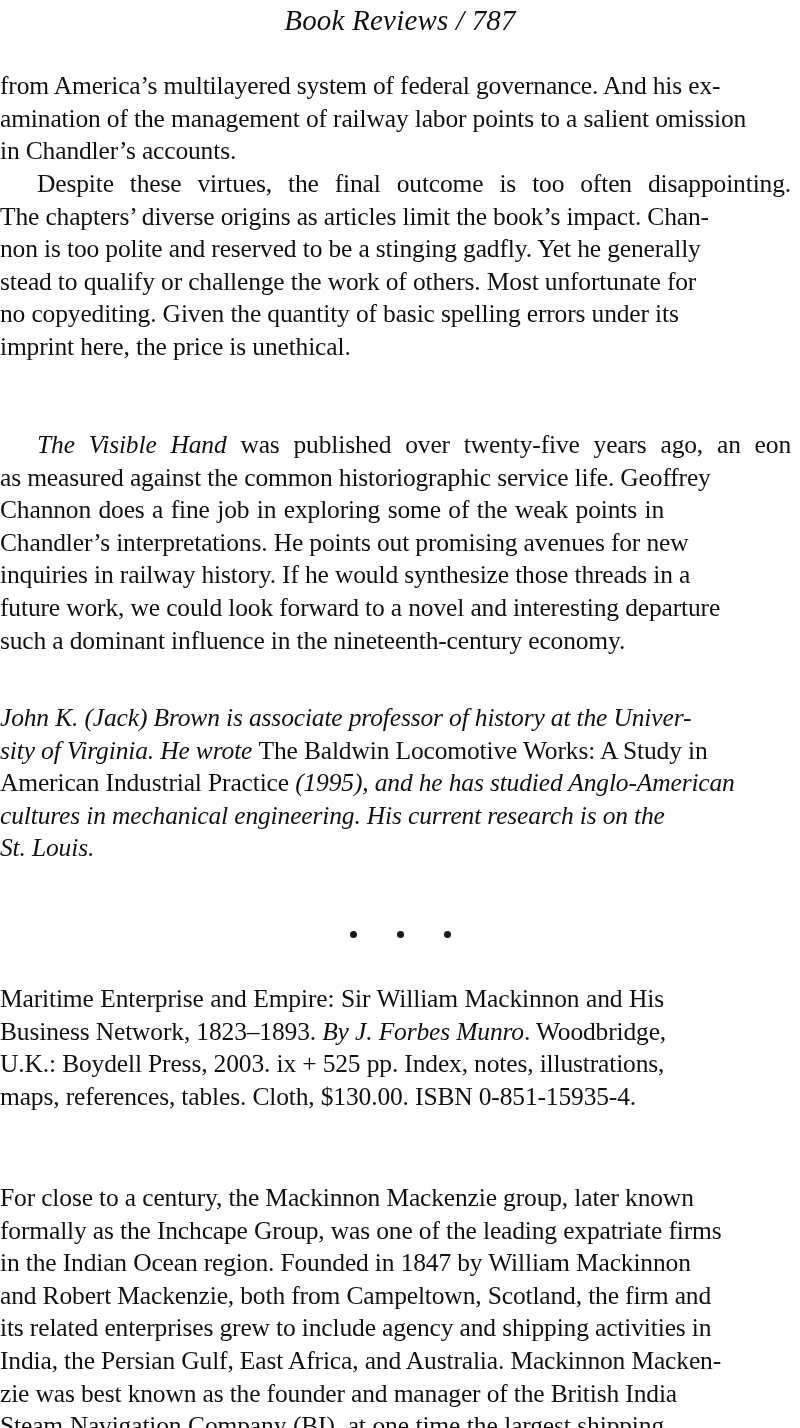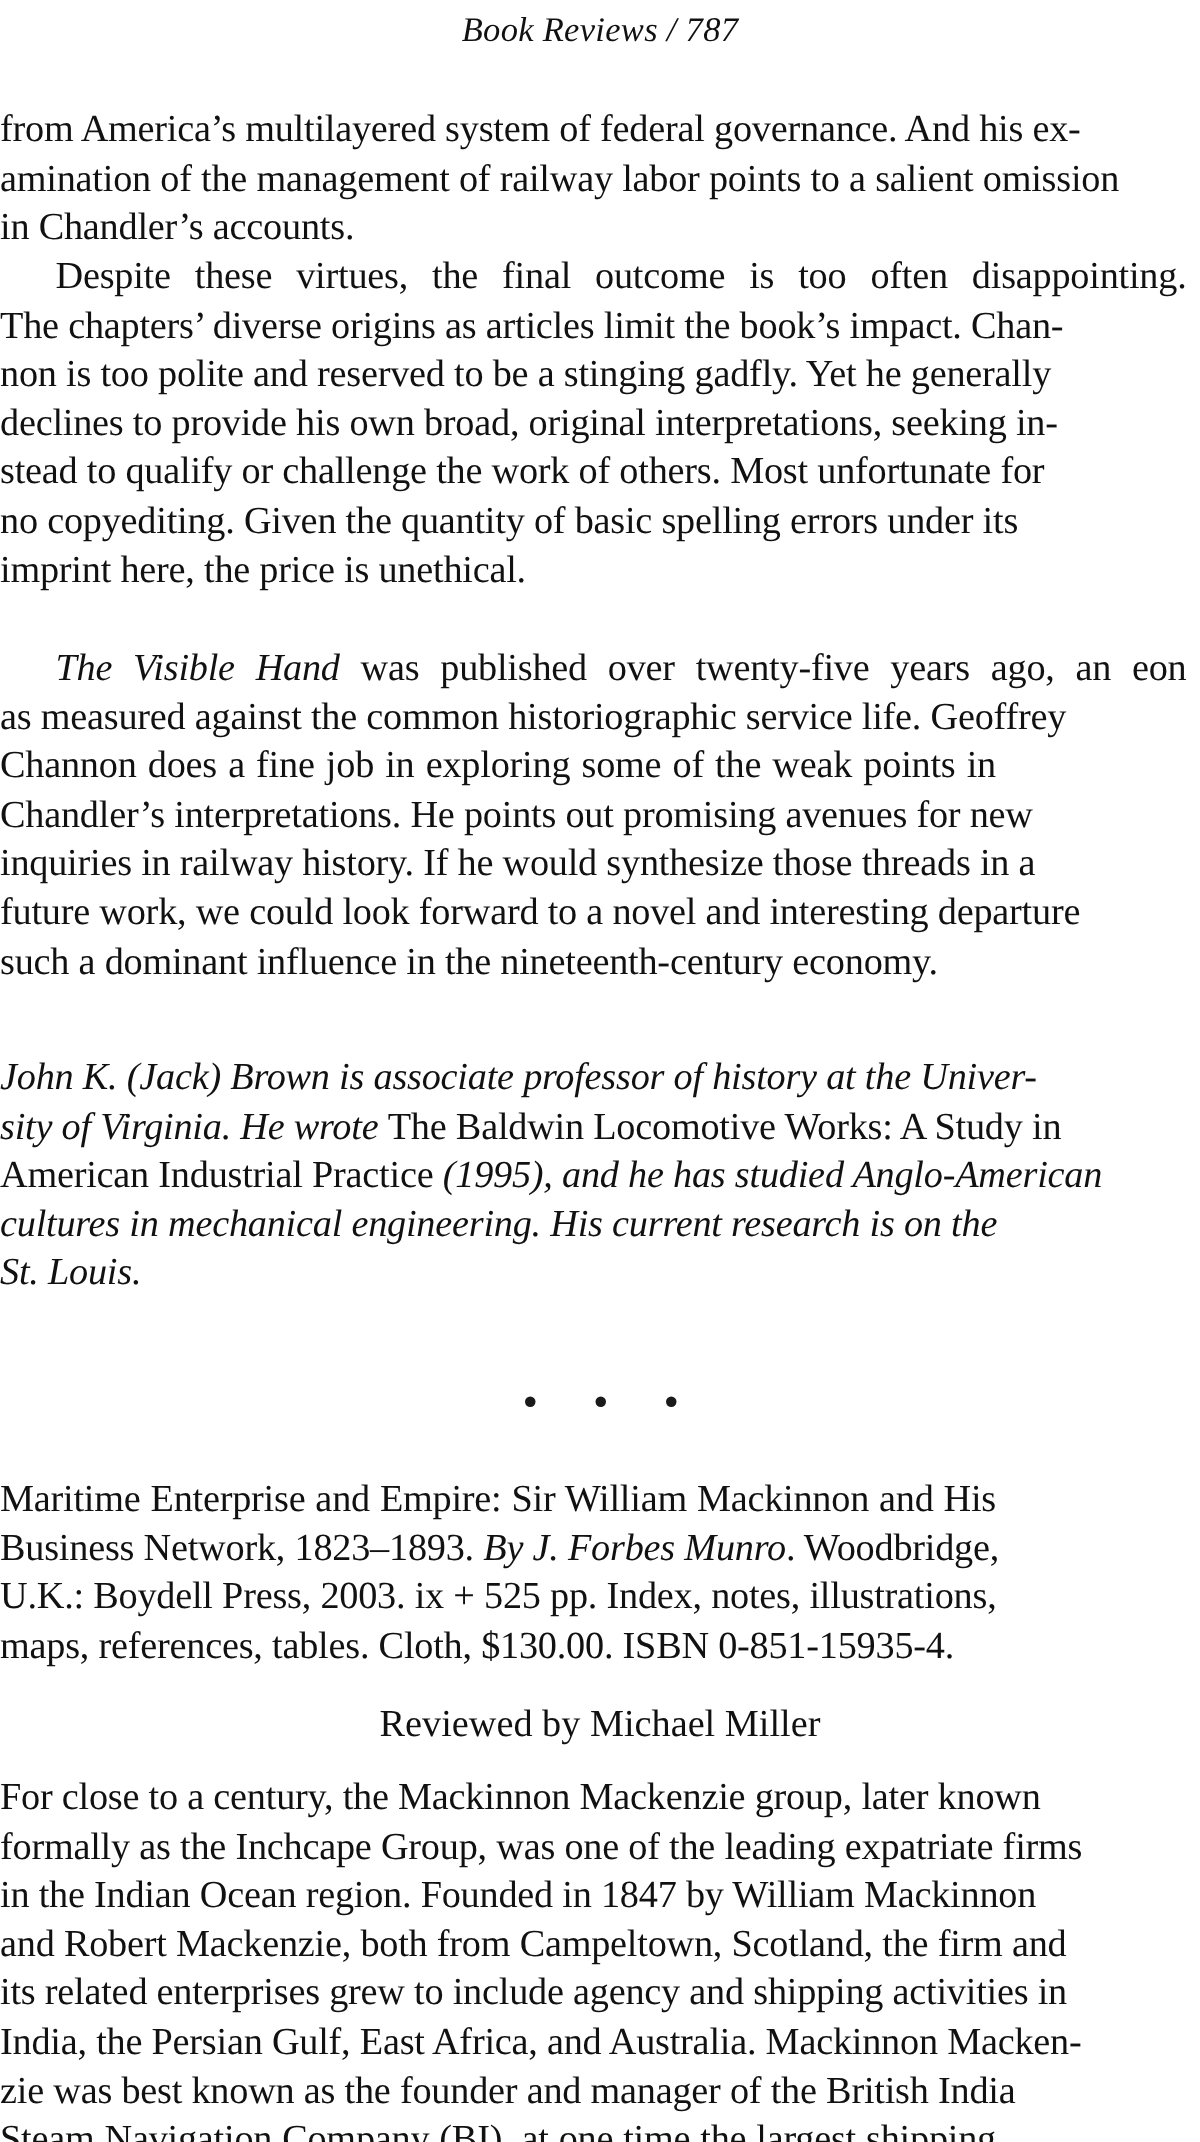--- a/index.html
+++ b/index.html
@@ -29,7 +29,7 @@
       width: 800px;
       text-align: center;
       font-style: italic;
-      font-size: 23px;
+      font-size: 29px;
       line-height: 36px;
       letter-spacing: 0.2px;
     }

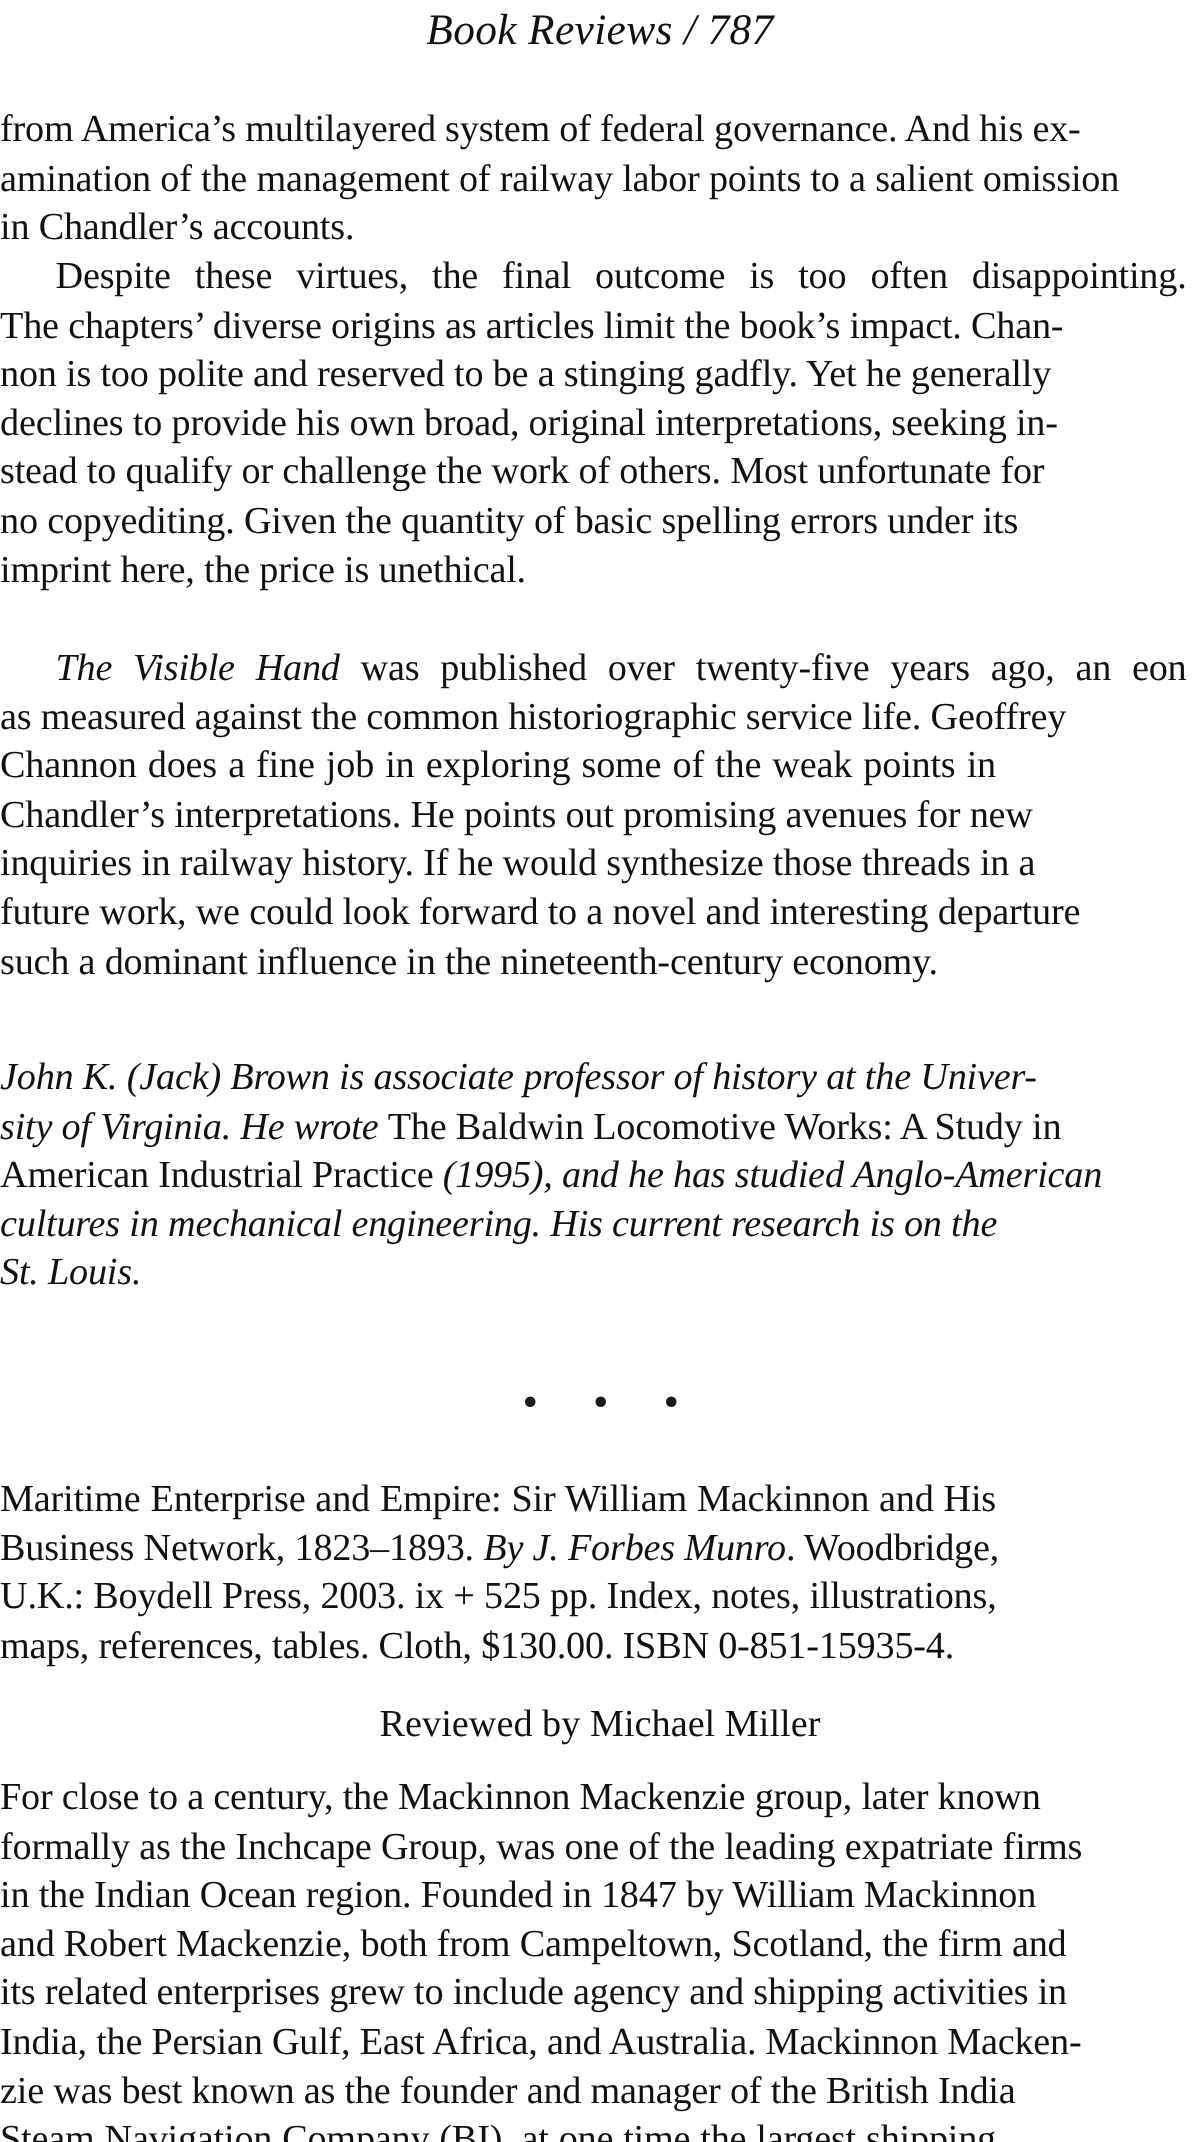--- a/index.html
+++ b/index.html
@@ -101,7 +101,6 @@
     <span class="line indent">Despite these virtues, the final outcome is too often disappointing.</span>
     <span class="line">The chapters’ diverse origins as articles limit the book’s impact. Chan-</span>
     <span class="line">non is too polite and reserved to be a stinging gadfly. Yet he generally</span>
-    <span class="line">declines to provide his own broad, original interpretations, seeking in-</span>
     <span class="line">stead to qualify or challenge the work of others. Most unfortunate for</span>
     <span class="line">no copyediting. Given the quantity of basic spelling errors under its</span>
     <span class="line last">imprint here, the price is unethical.</span>

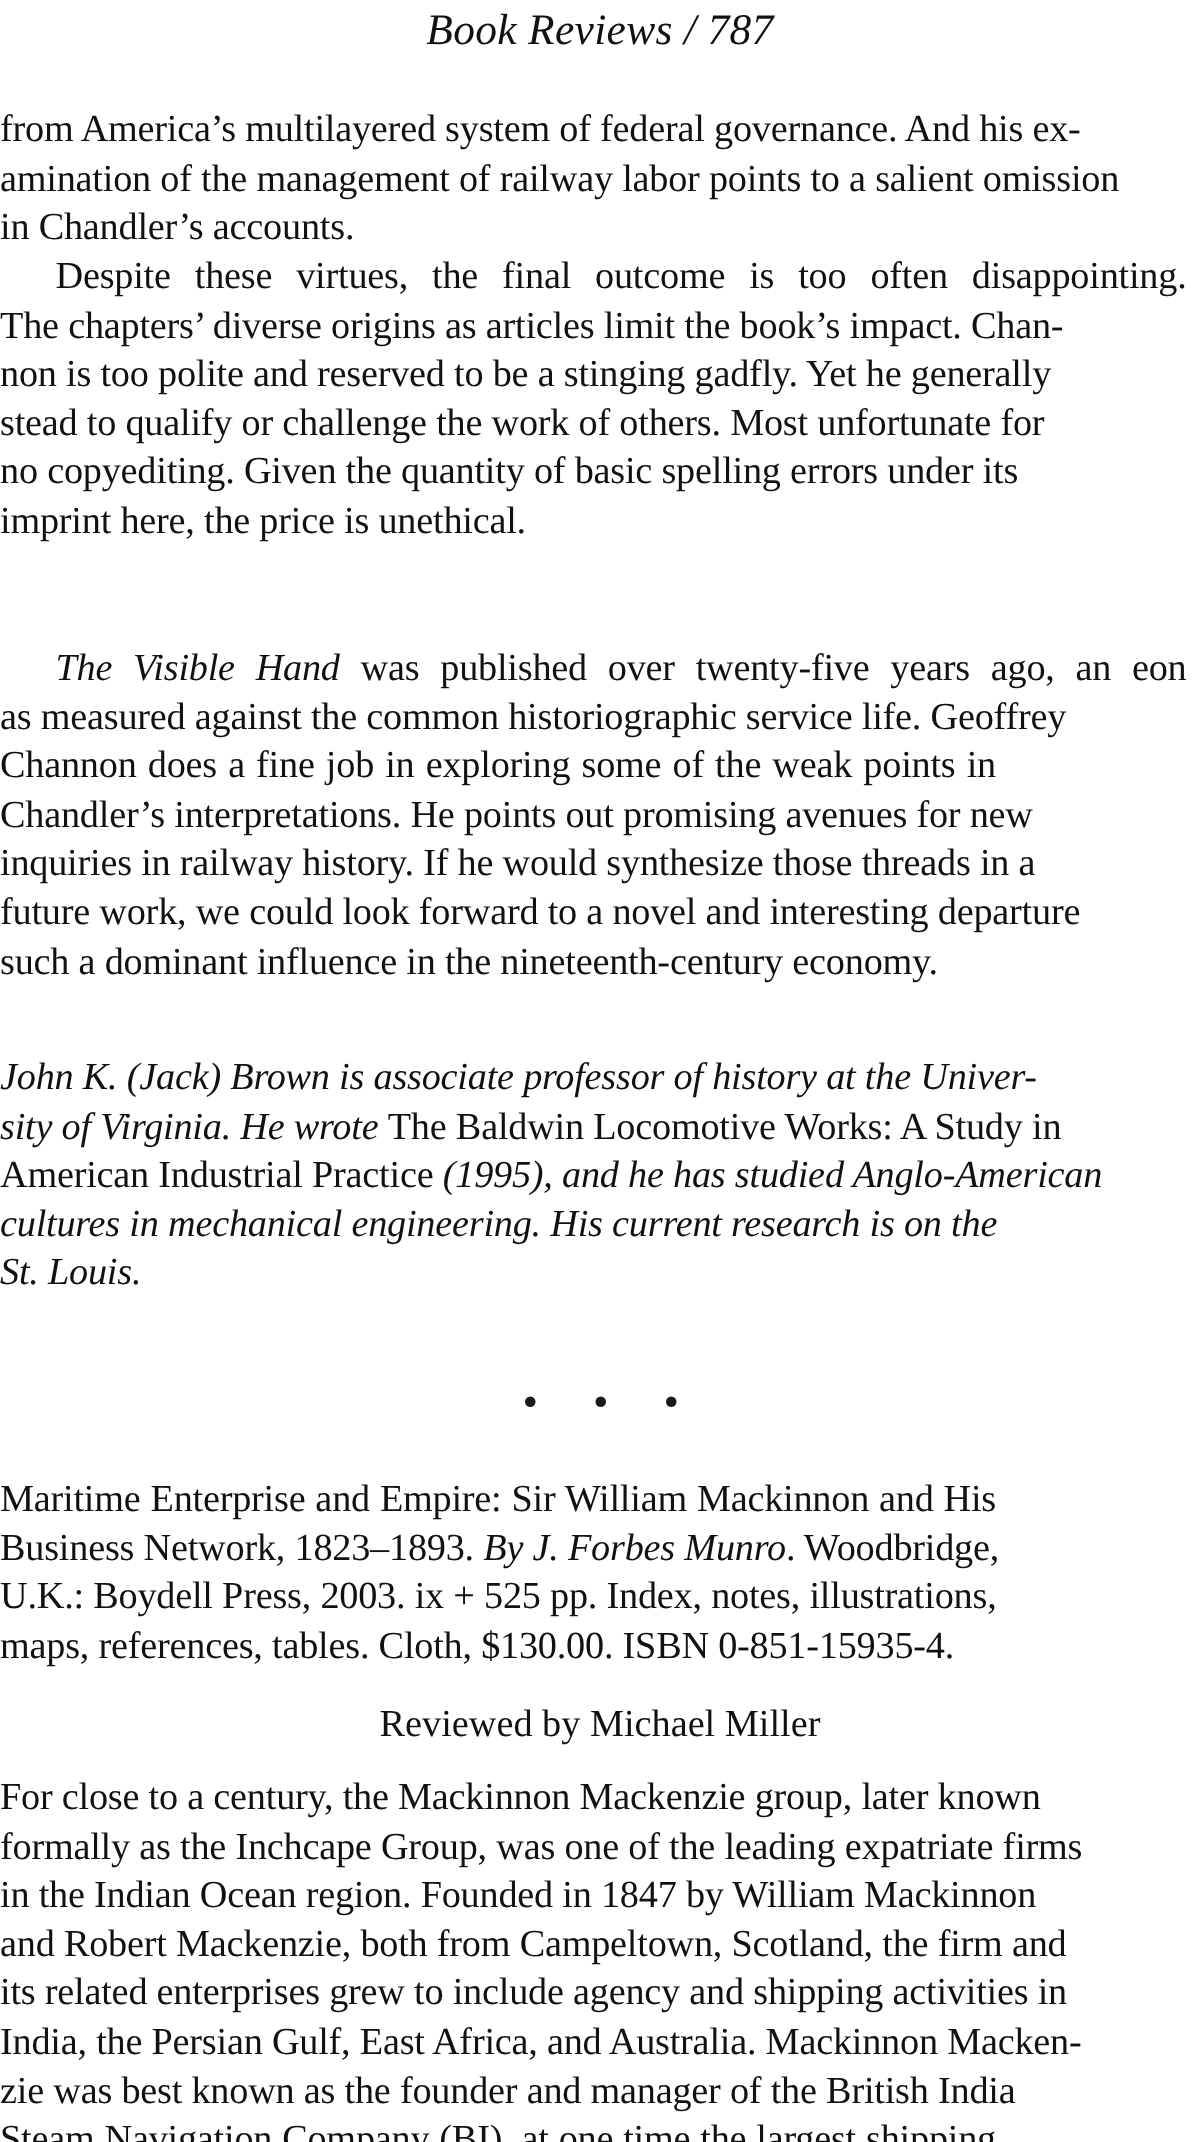--- a/index.html
+++ b/index.html
@@ -135,7 +135,6 @@
     <span class="line last">maps, references, tables. Cloth, $130.00. ISBN 0-851-15935-4.</span>
   </div>
 
-  <div class="reviewer">Reviewed by Michael Miller</div>
 
   <div class="block" style="top:1182px;">
     <span class="line">For close to a century, the Mackinnon Mackenzie group, later known</span>

